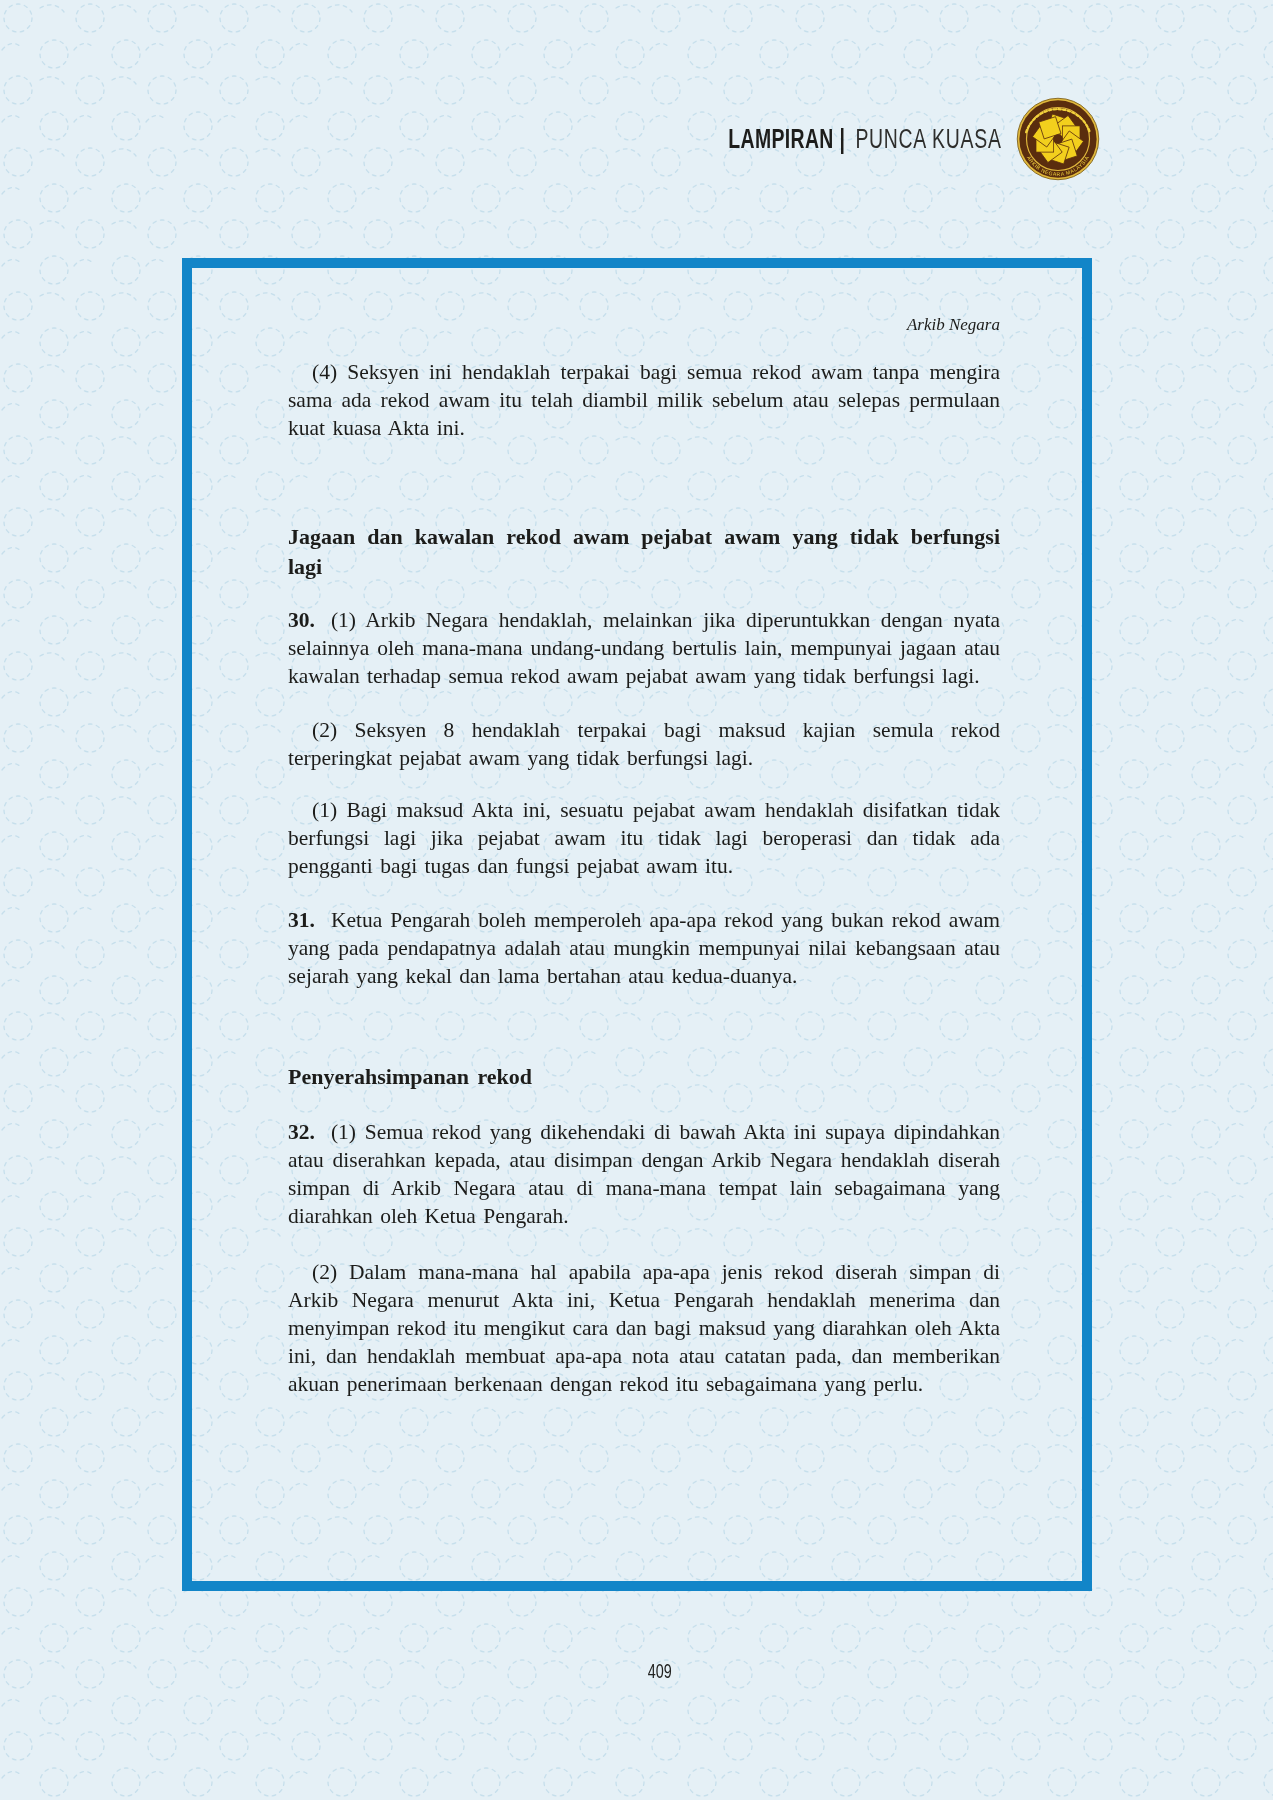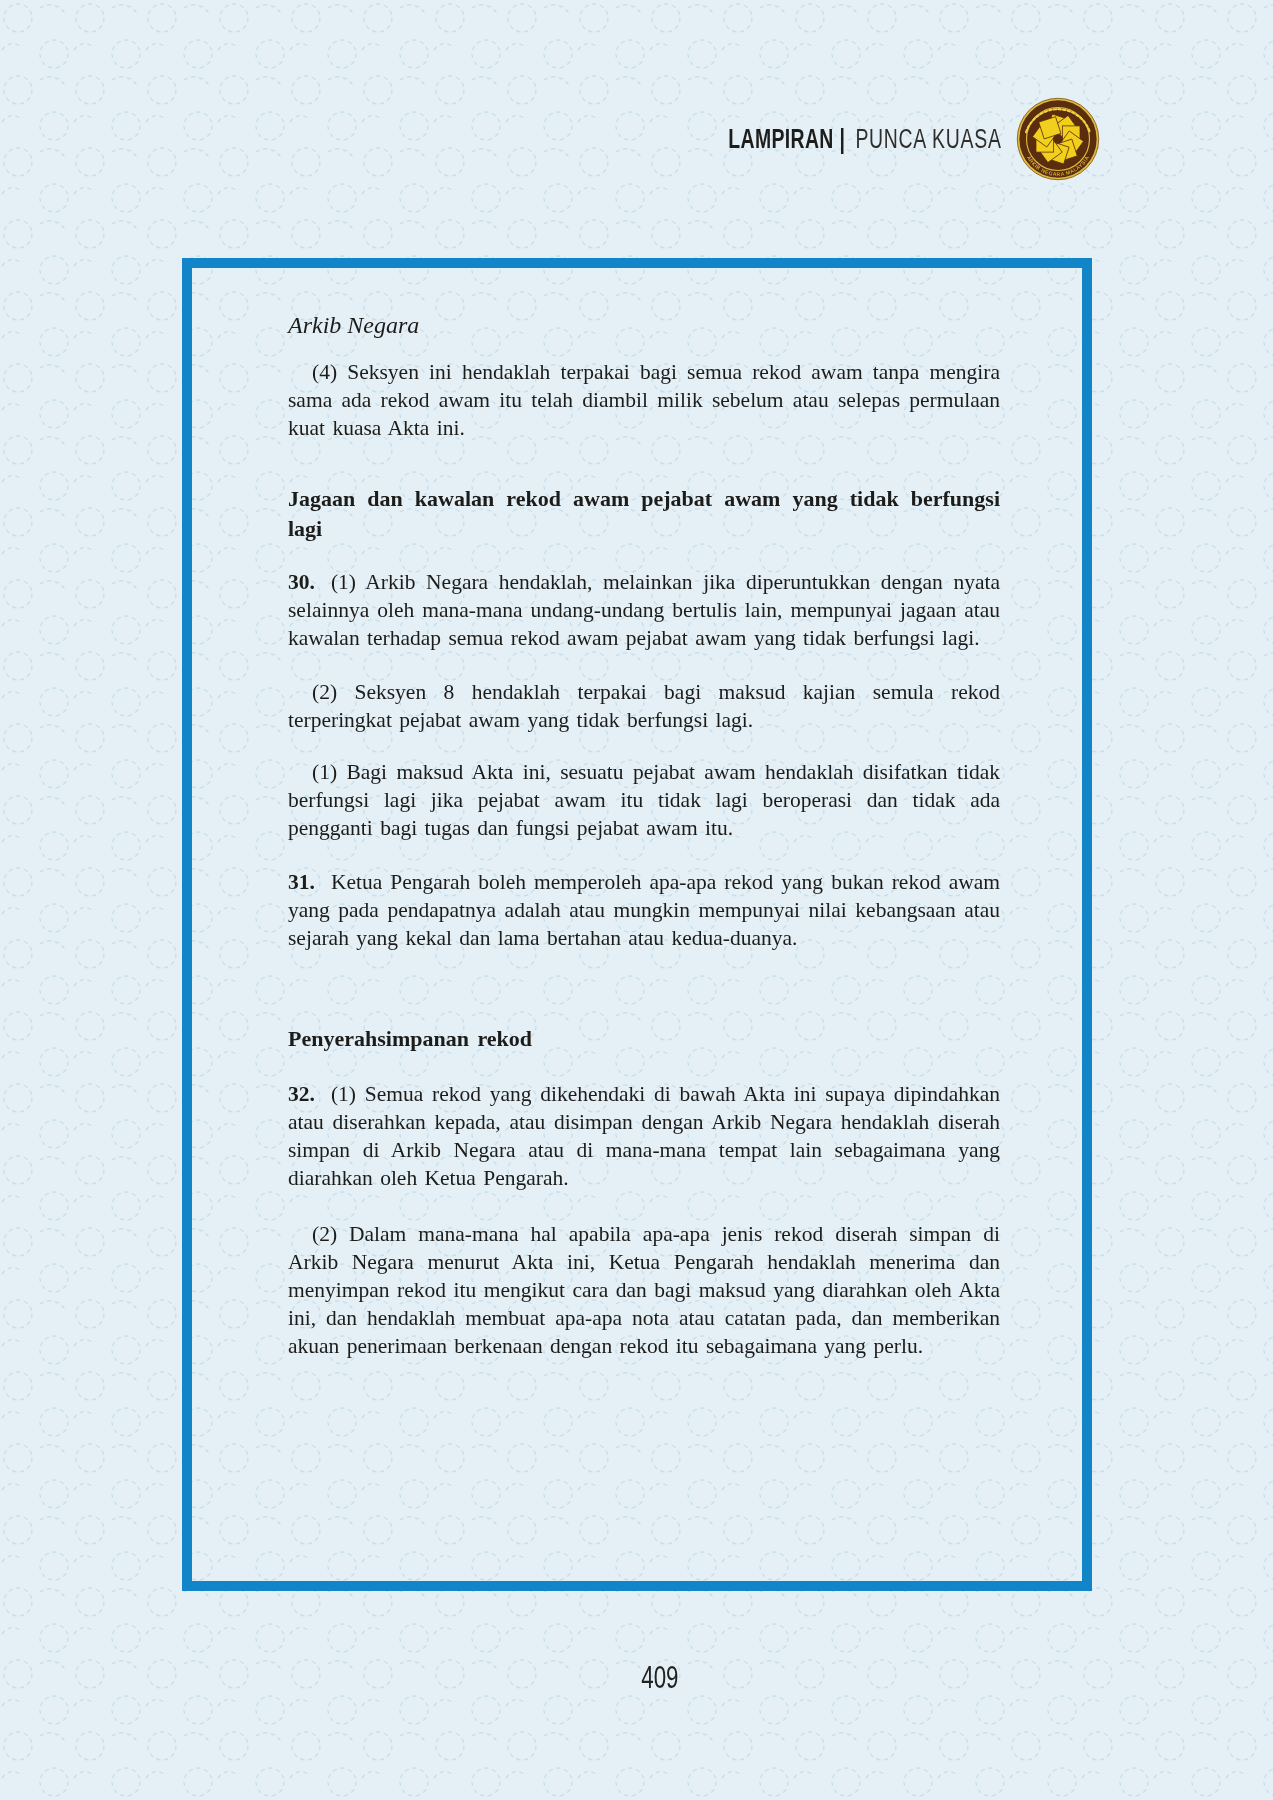--- a/index.html
+++ b/index.html
@@ -37,8 +37,8 @@
     padding:42px 82px 18px 96px;
   }
   .act-title{
-    font-style:italic;font-size:24px;line-height:30px;
-    text-align:left;
+    font-style:italic;font-size:17px;line-height:30px;
+    text-align:right;
   }
   .para{
     font-size:21.5px;line-height:28px;

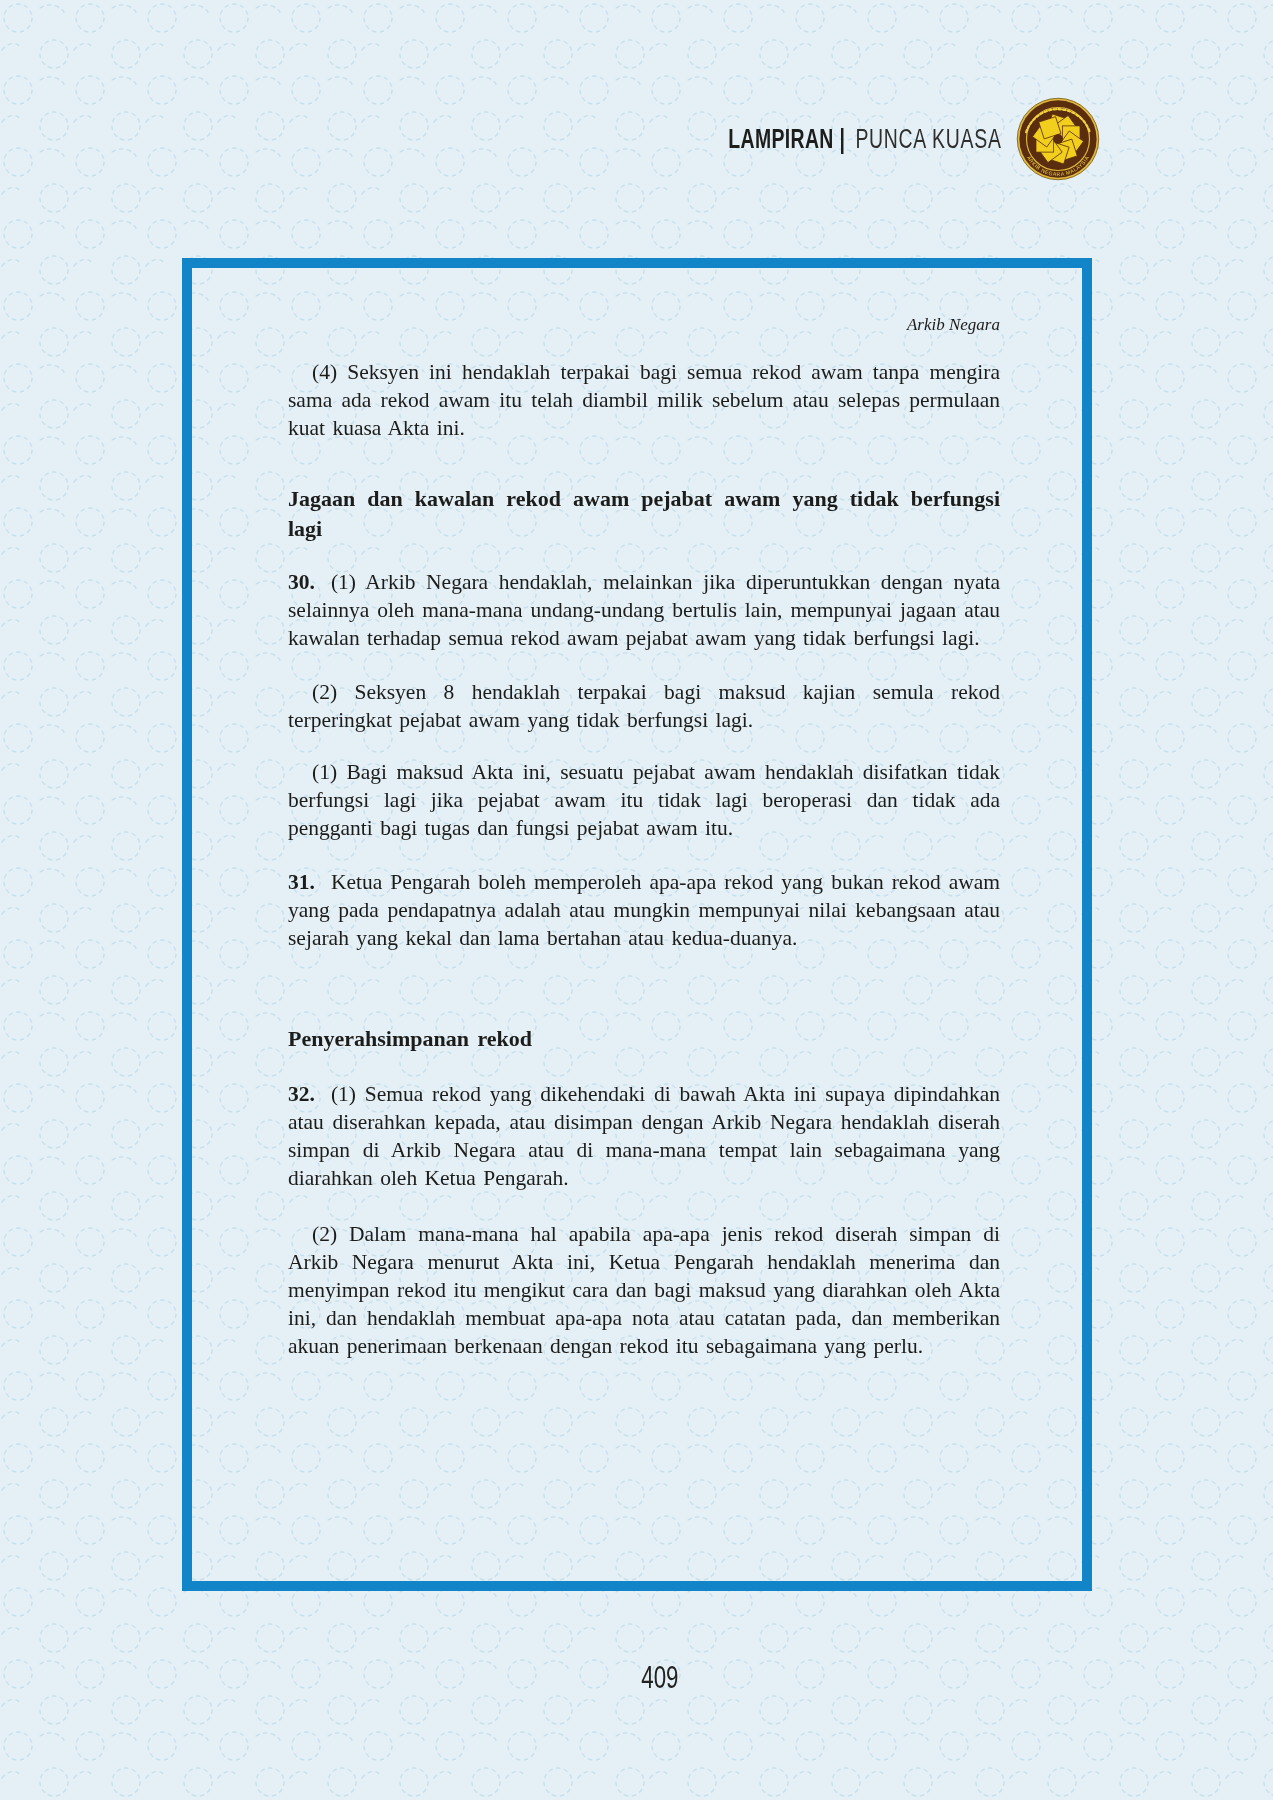--- a/index.html
+++ b/index.html
@@ -52,7 +52,7 @@
     text-align:justify;word-spacing:3px;
   }
   .mt22{margin-top:18px}.mt24{margin-top:24px}.mt26{margin-top:26px}
-  .mt28{margin-top:28px}.mt56{margin-top:72px}.mt58{margin-top:42px}
+  .mt28{margin-top:28px}.mt56{margin-top:72px}.mt58{margin-top:80px}
 
   
   .page-number{

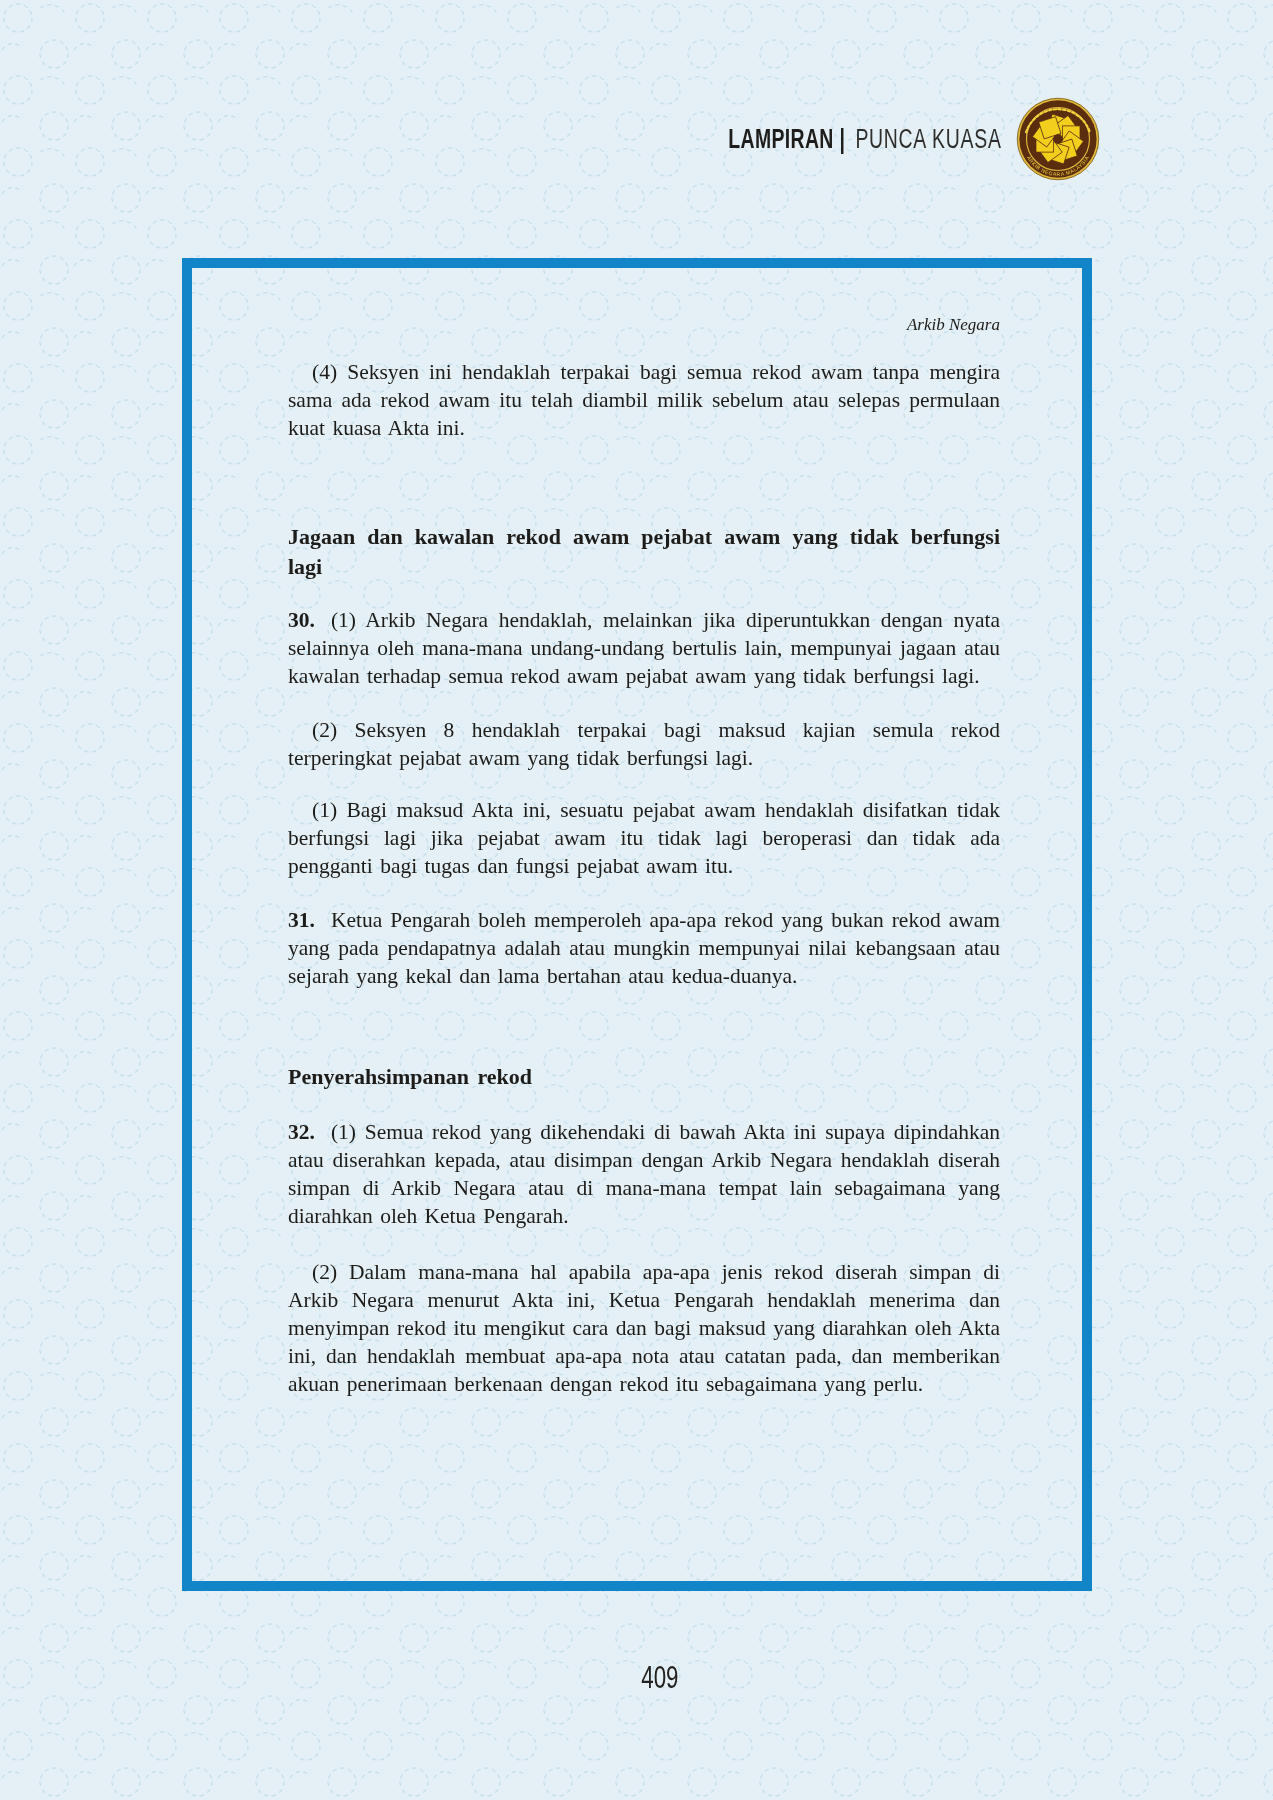--- a/index.html
+++ b/index.html
@@ -59,7 +59,7 @@
     position:absolute;top:1660px;left:0;right:0;
     text-align:center;
     font-family:"Liberation Sans", sans-serif;
-    font-size:31px;font-weight:500;color:#222220;padding-left:46px;
+    font-size:20px;font-weight:500;color:#222220;padding-left:46px;
   }
   .page-number span{display:inline-block;transform:scaleX(0.72);}
 </style>

